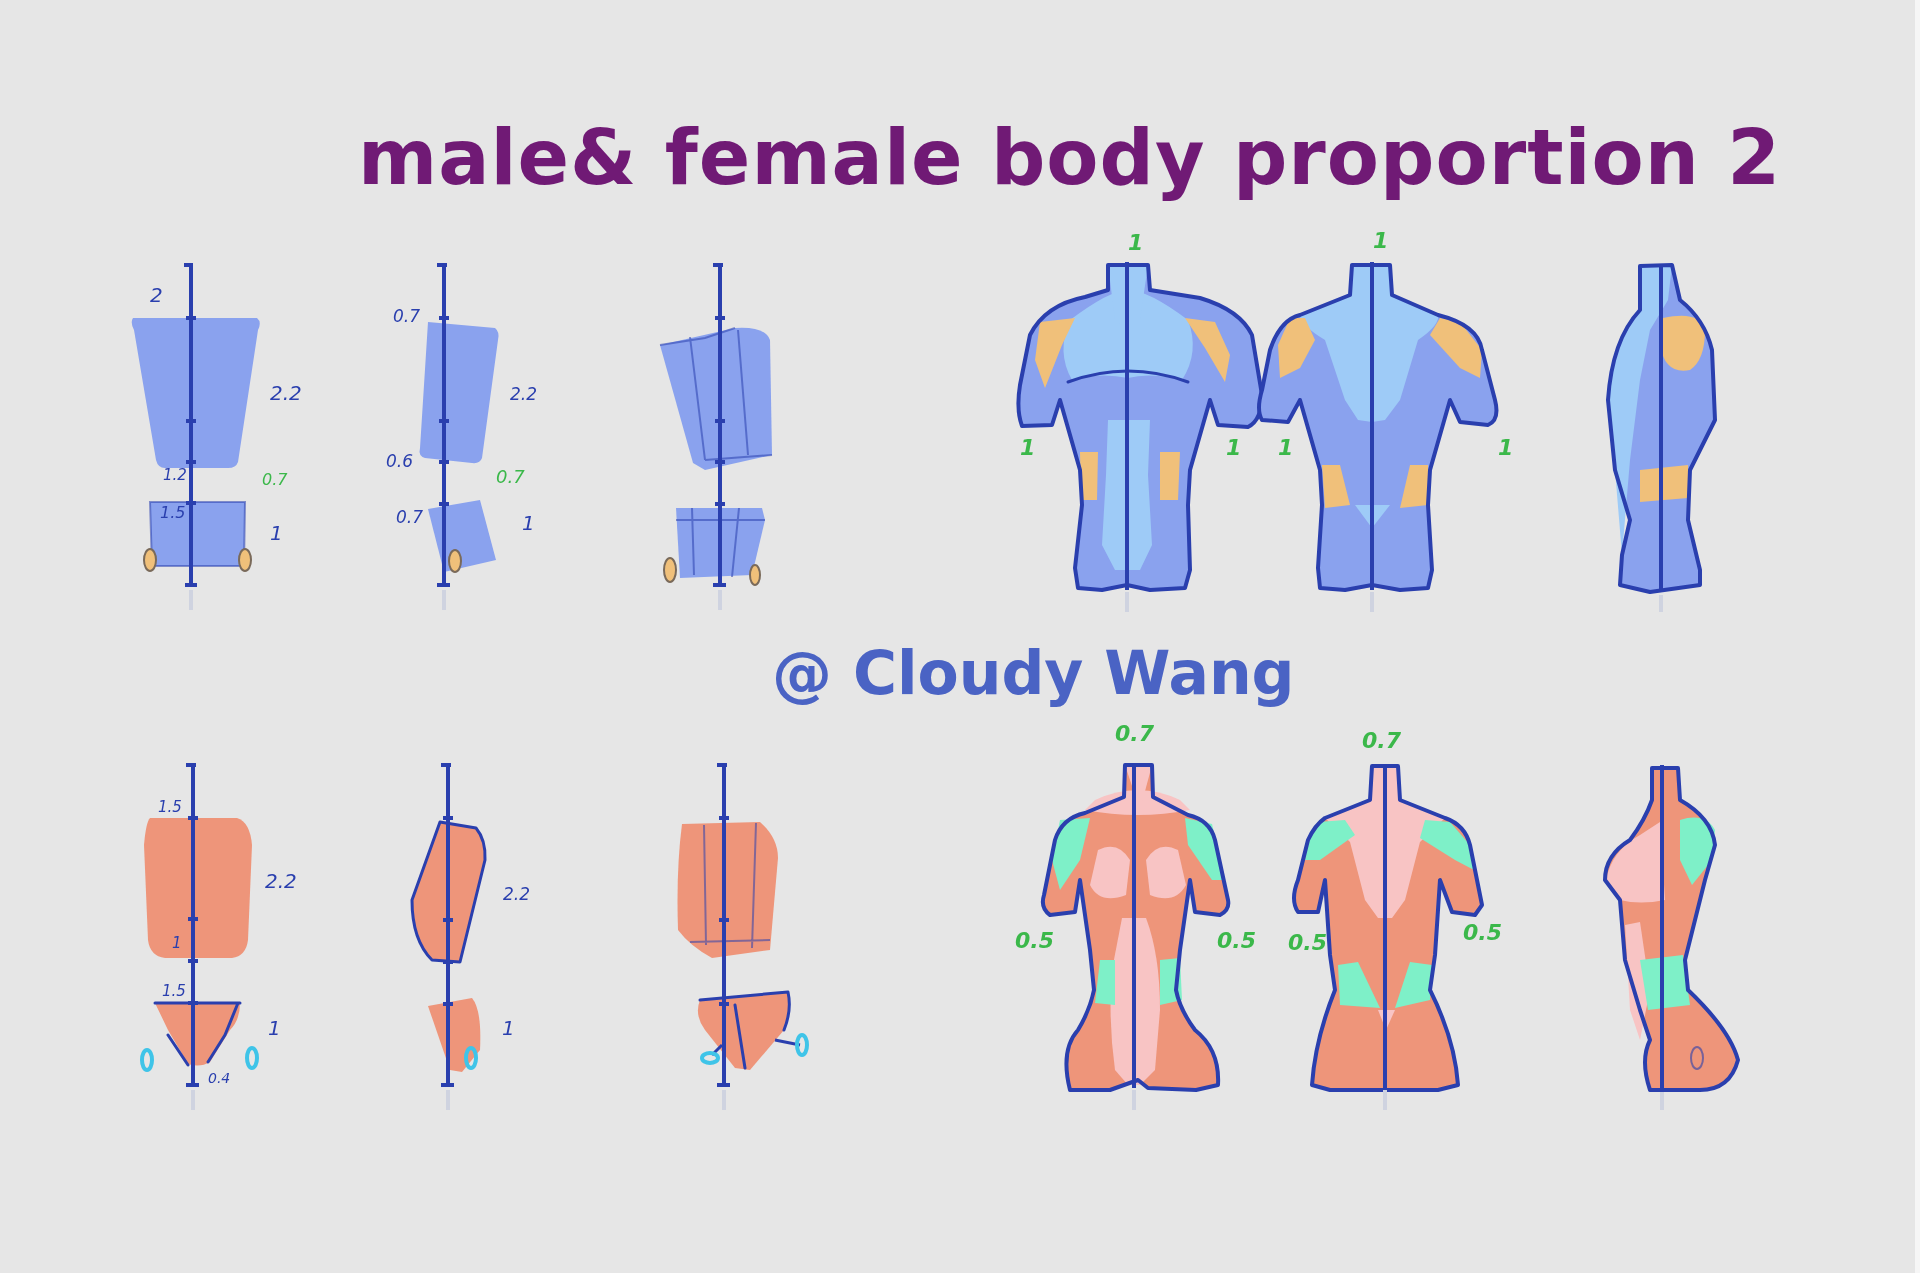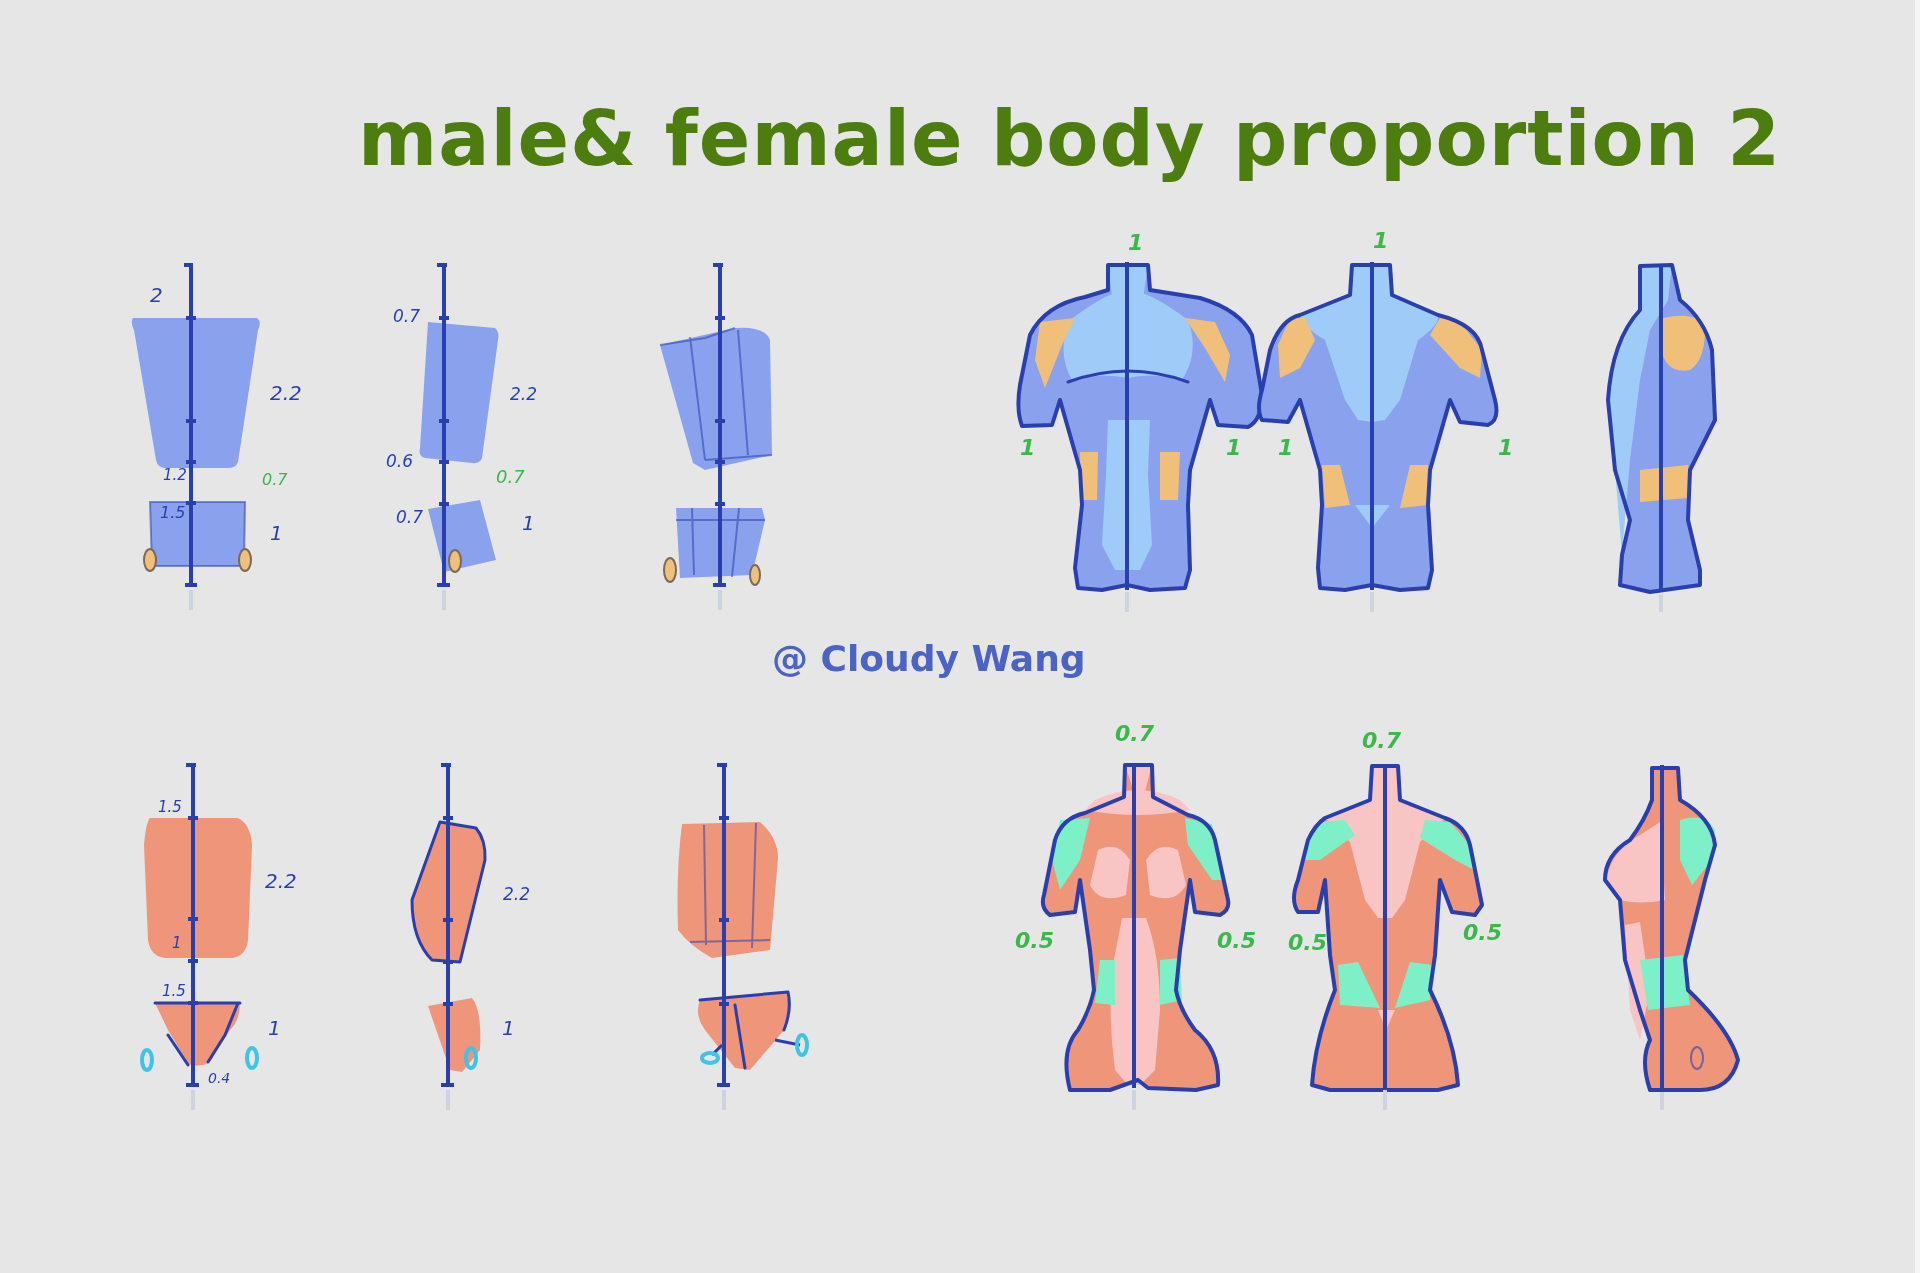--- a/index.html
+++ b/index.html
@@ -5,7 +5,7 @@
   html,body{margin:0;padding:0;}
   body{width:1920px;height:1273px;background:#e6e6e6;position:relative;overflow:hidden;font-family:"DejaVu Sans",sans-serif;}
   .edge{position:absolute;right:0;top:0;width:5px;height:1273px;background:#f6f6f6;}
-  .title{position:absolute;left:358px;top:94px;font-size:76px;font-weight:bold;color:#4d7c0f;letter-spacing:1px;white-space:nowrap;font-family:"DejaVu Sans",sans-serif;}
+  .title{position:absolute;left:358px;top:113px;font-size:76px;font-weight:bold;color:#701a75;letter-spacing:1px;white-space:nowrap;font-family:"DejaVu Sans",sans-serif;}
   .credit{position:absolute;left:772px;top:638px;font-size:36px;font-weight:bold;color:#4a63c4;white-space:nowrap;font-family:"DejaVu Sans",sans-serif;}
   svg.art{position:absolute;left:0;top:0;}
   .lbl{font-family:"DejaVu Sans",sans-serif;font-style:italic;}

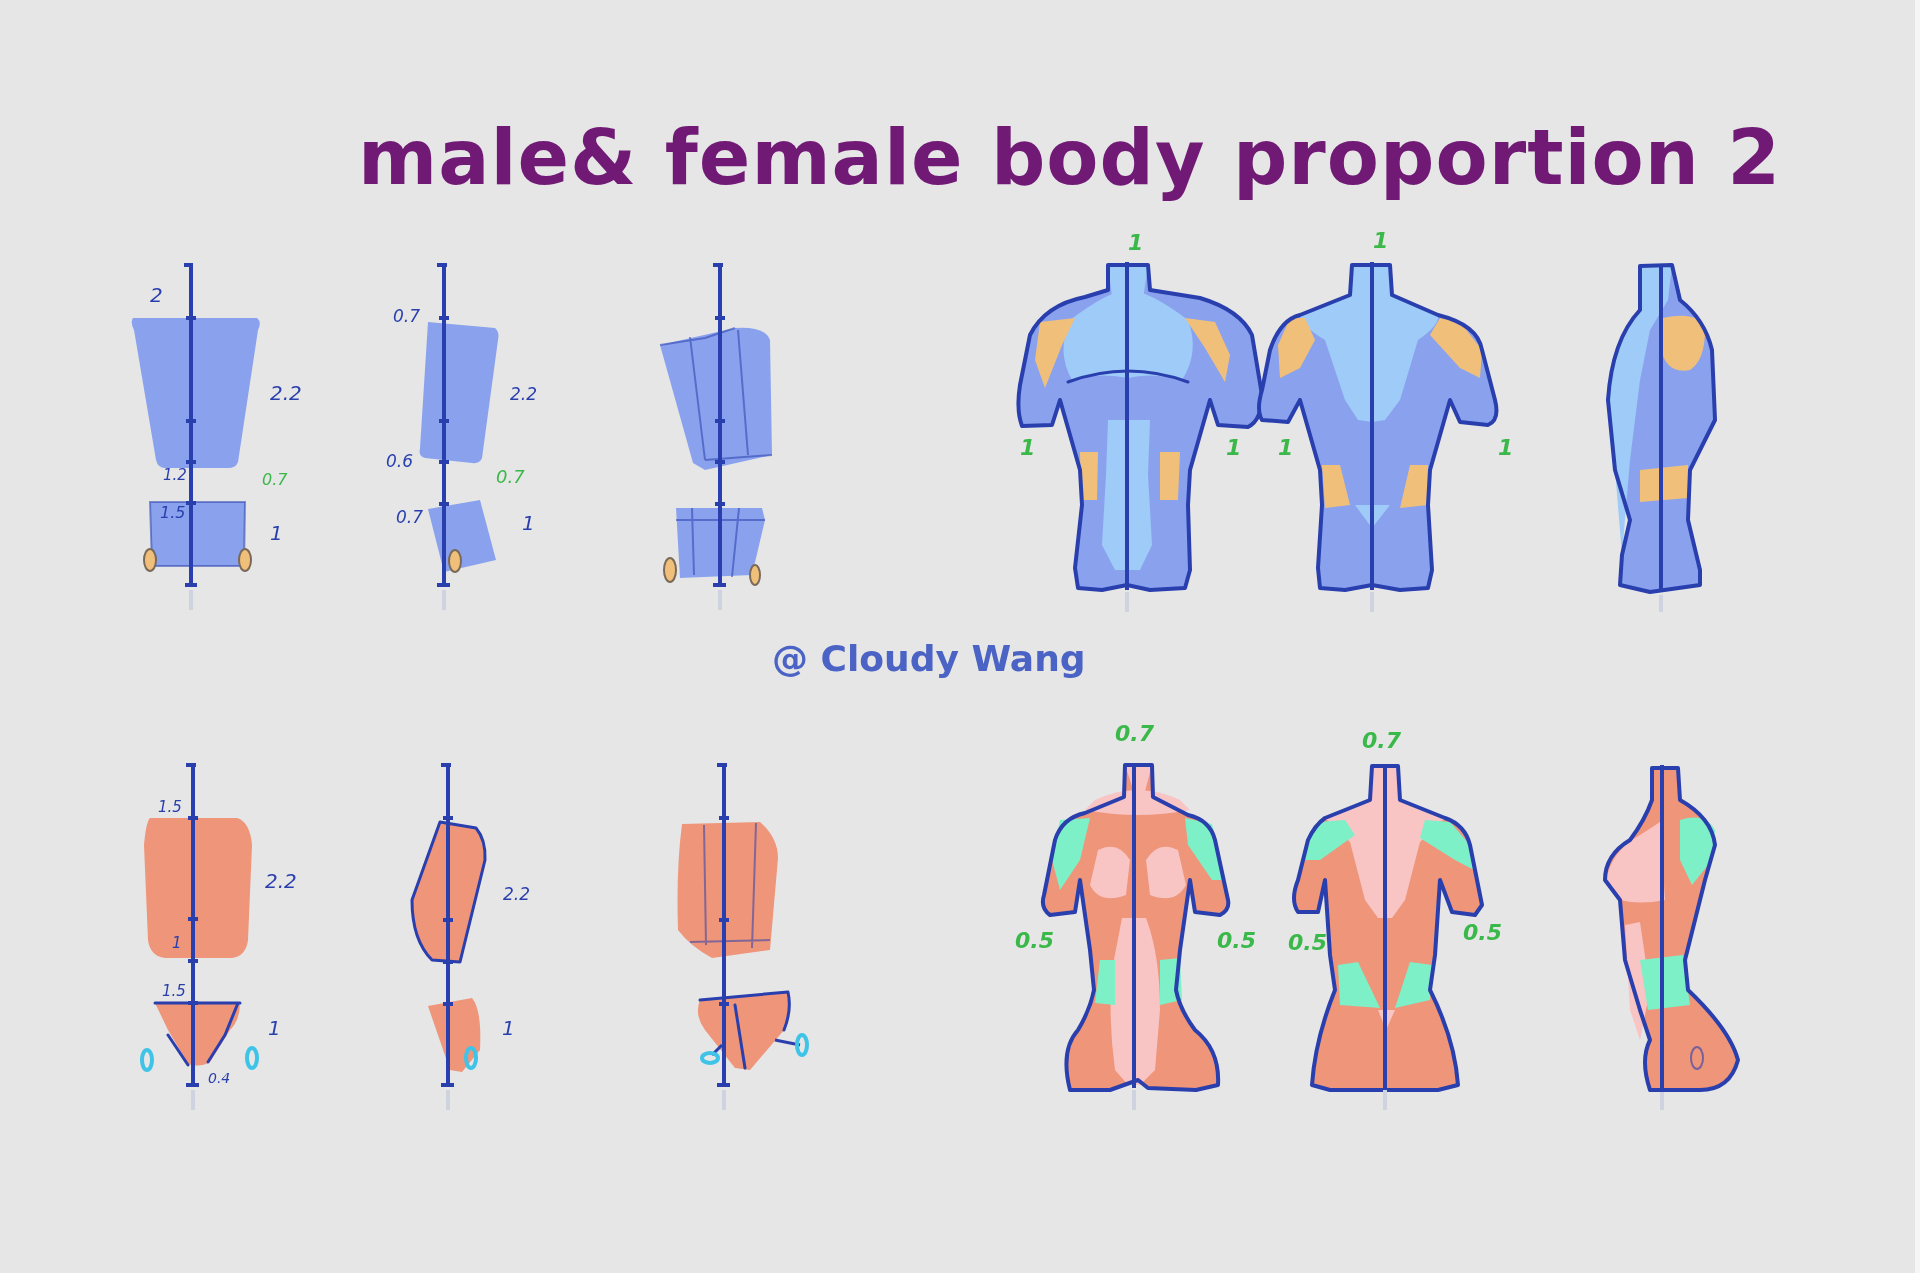--- a/index.html
+++ b/index.html
@@ -6,7 +6,7 @@
   body{width:1920px;height:1273px;background:#e6e6e6;position:relative;overflow:hidden;font-family:"DejaVu Sans",sans-serif;}
   .edge{position:absolute;right:0;top:0;width:5px;height:1273px;background:#f6f6f6;}
   .title{position:absolute;left:358px;top:113px;font-size:76px;font-weight:bold;color:#701a75;letter-spacing:1px;white-space:nowrap;font-family:"DejaVu Sans",sans-serif;}
-  .credit{position:absolute;left:772px;top:638px;font-size:36px;font-weight:bold;color:#4a63c4;white-space:nowrap;font-family:"DejaVu Sans",sans-serif;}
+  .credit{position:absolute;left:772px;top:638px;font-size:60px;font-weight:bold;color:#4a63c4;white-space:nowrap;font-family:"DejaVu Sans",sans-serif;}
   svg.art{position:absolute;left:0;top:0;}
   .lbl{font-family:"DejaVu Sans",sans-serif;font-style:italic;}
 </style>

